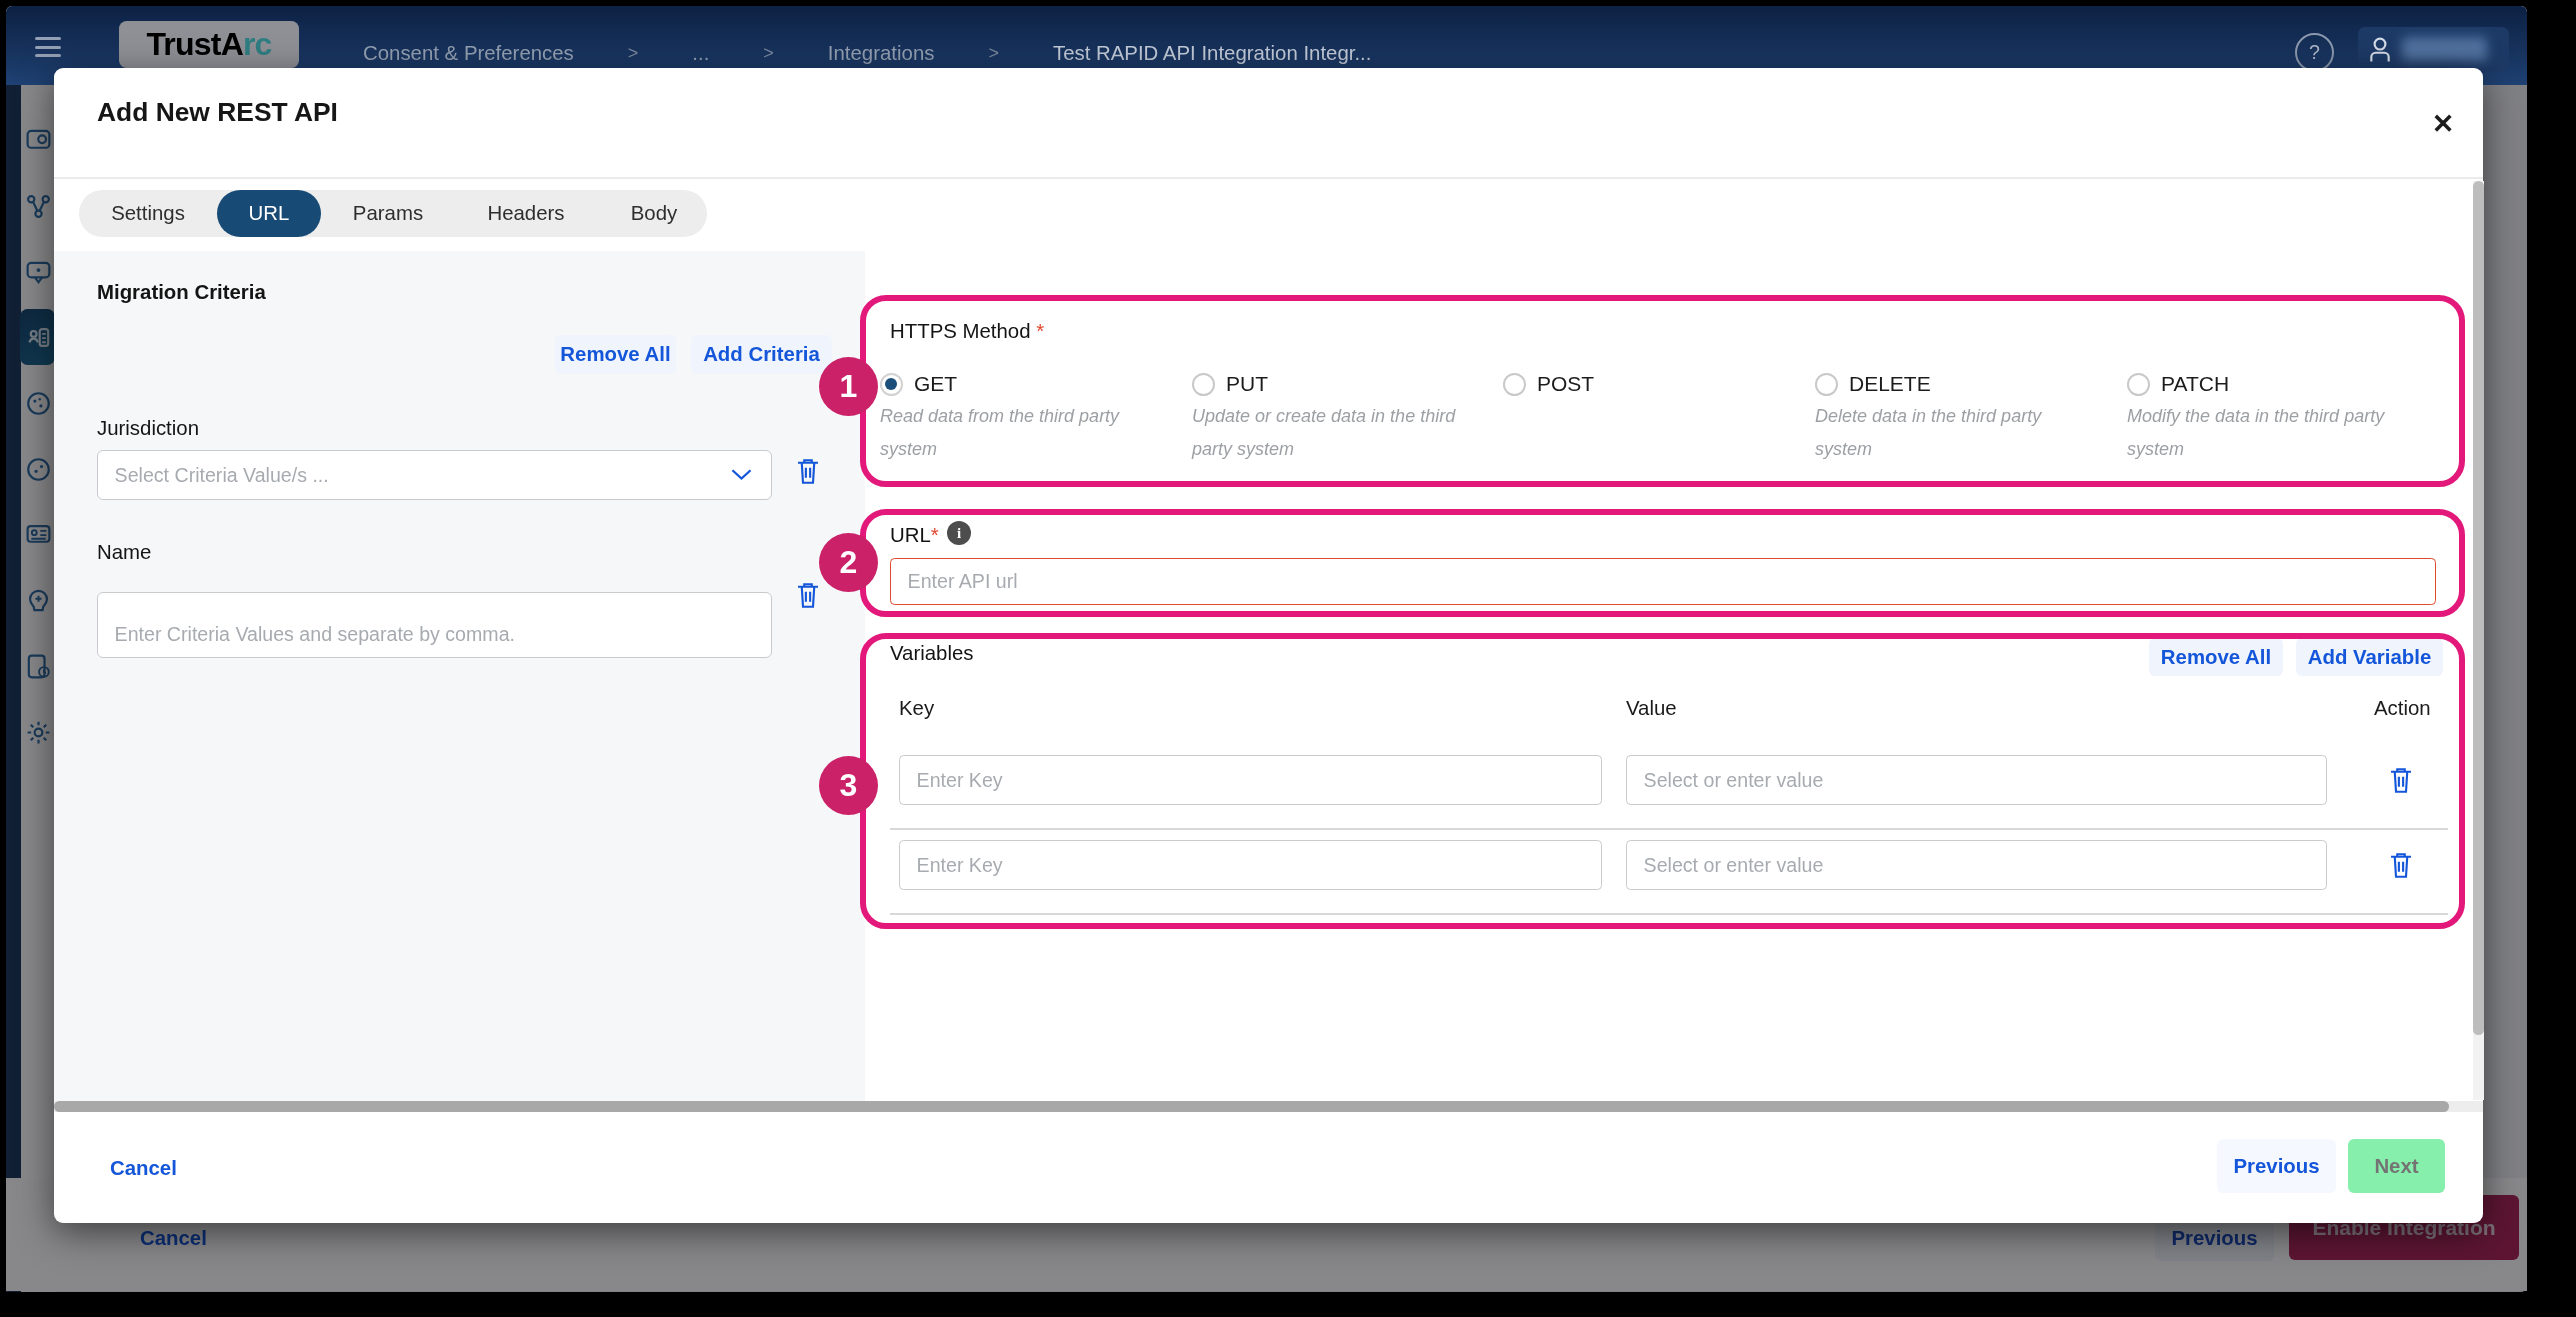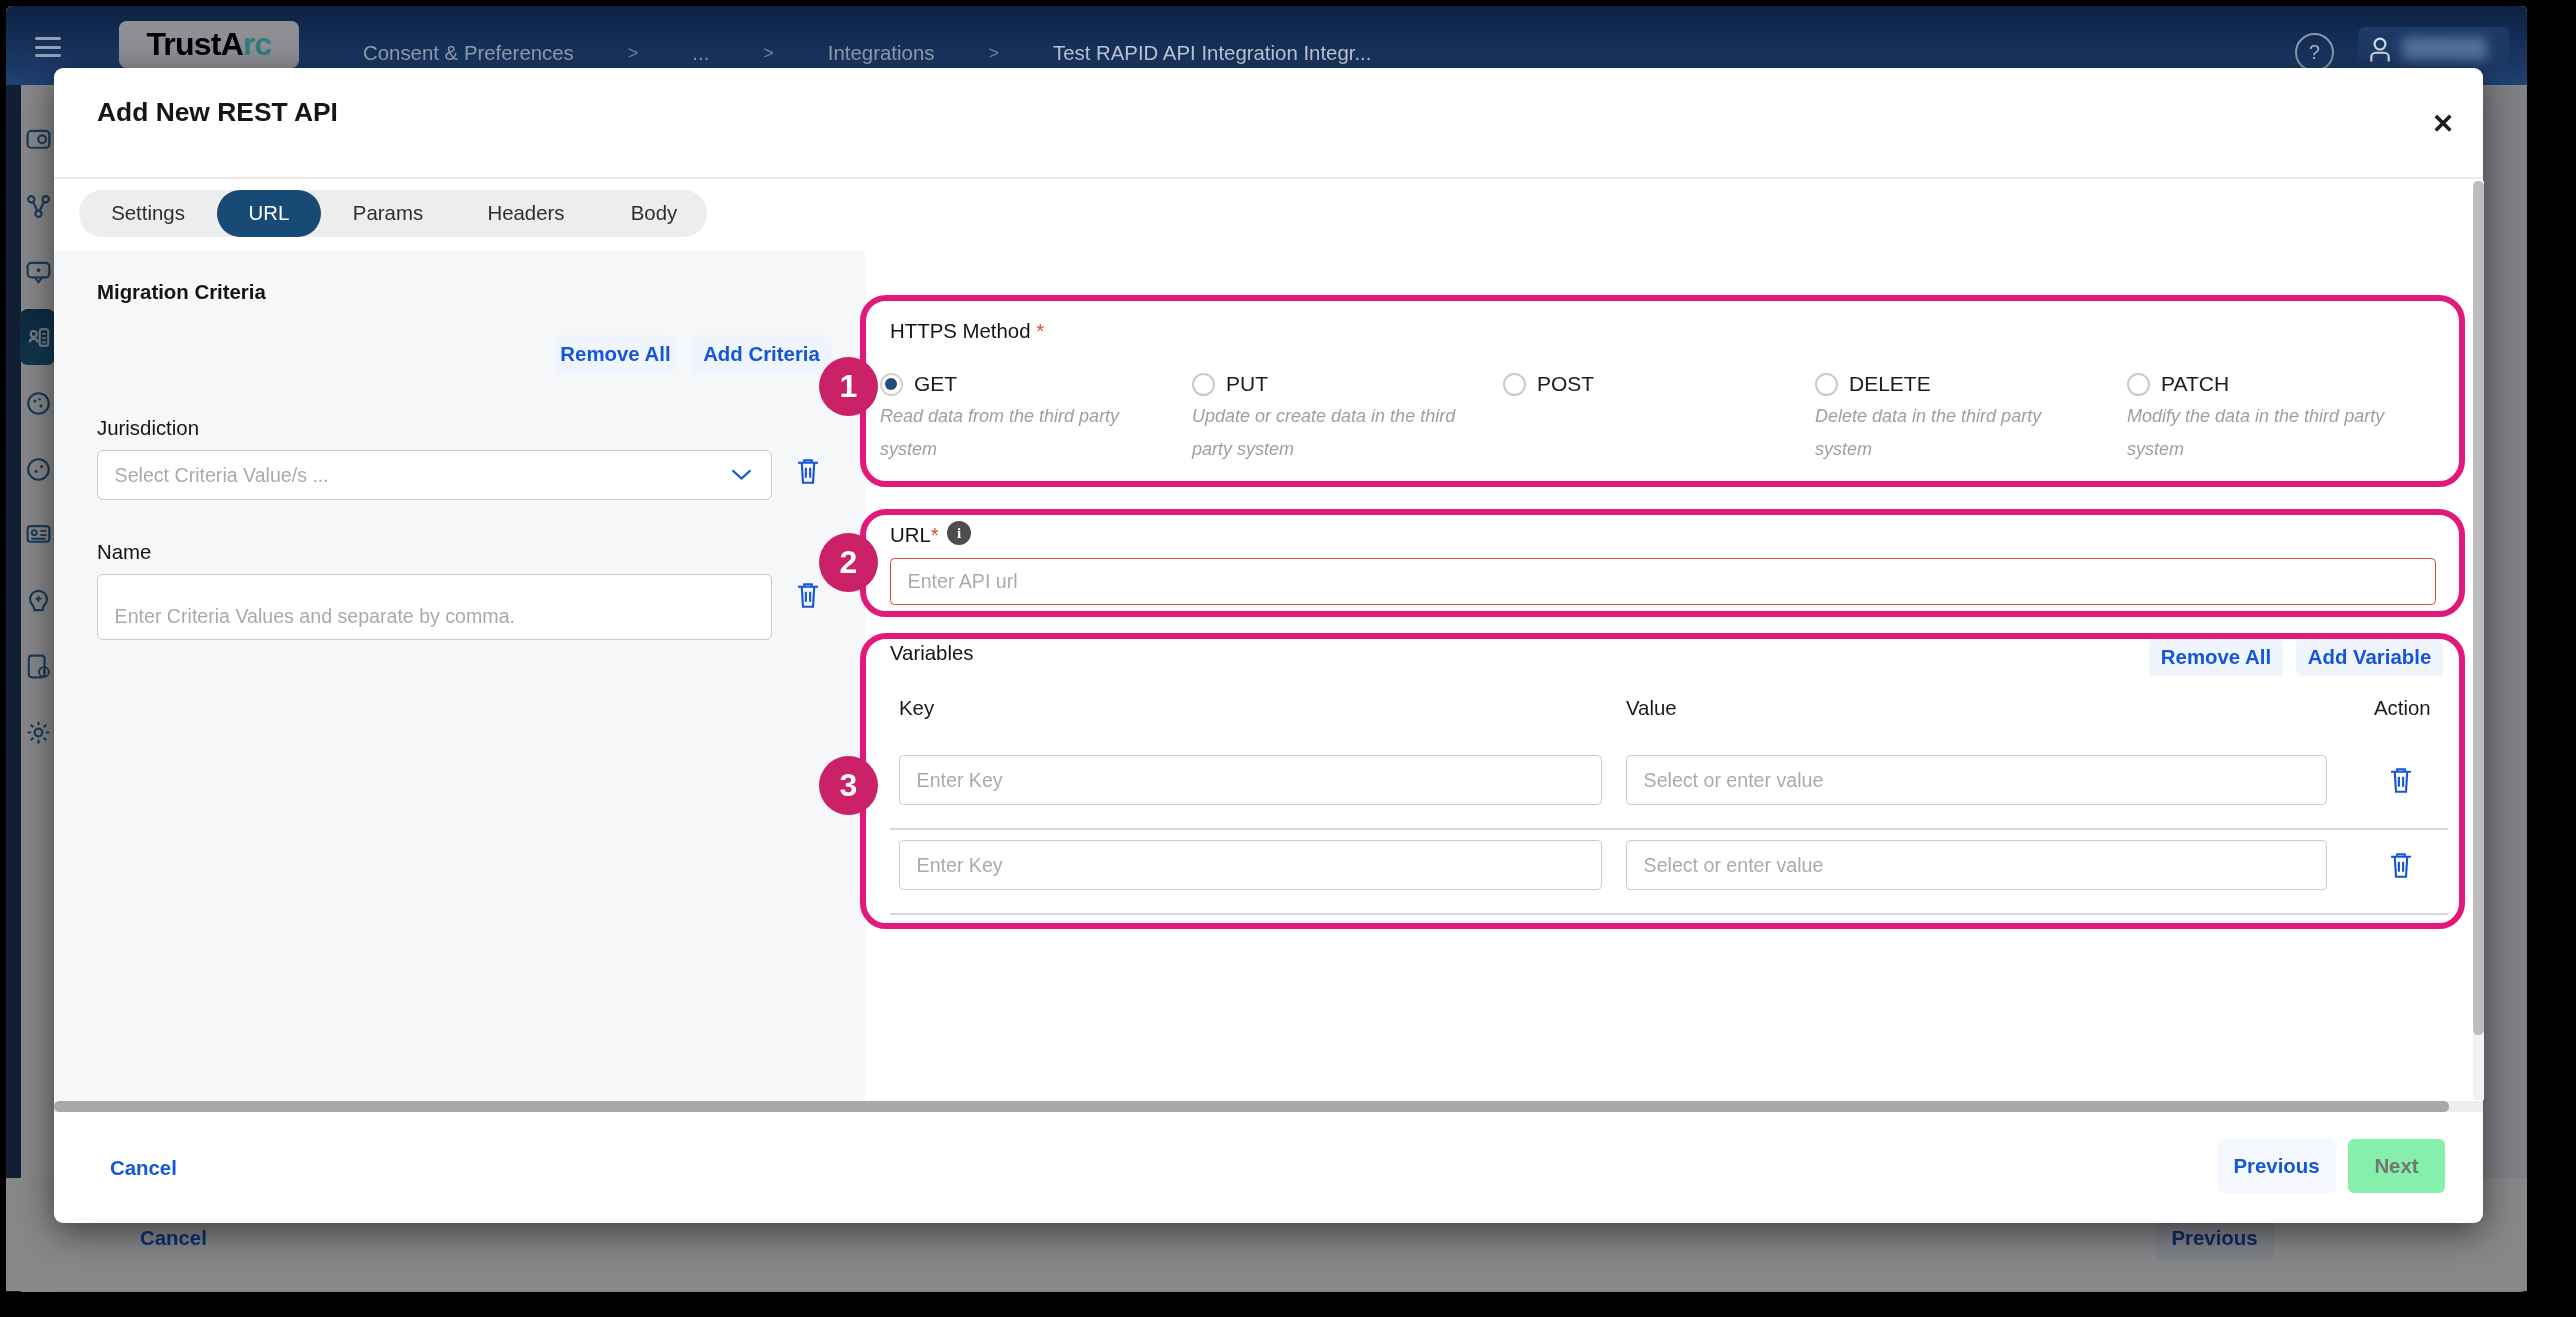--- a/index.html
+++ b/index.html
@@ -201,7 +201,7 @@
     </svg>
 
   <div class="abs lbl" style="left:97px;top:541px">Name</div>
-  <input class="abs field" style="left: 97px; top: 574px; width: 675px; height: 66px; padding-top: 19.6px;" placeholder="Enter Criteria Values and separate by comma.">
+  <input class="abs field" style="left: 97px; top: 592px; width: 675px; height: 66px; padding-top: 19.6px;" placeholder="Enter Criteria Values and separate by comma.">
   <svg class="abs" style="left:793px;top:579px" width="30" height="33" viewBox="0 0 24 26">
       <path d="M4 6h16M9 6V4h6v2M7 6l1 16h8l1-16M10.3 10v8M13.7 10v8" fill="none" stroke="#1456d9" stroke-width="1.7"></path>
     </svg>

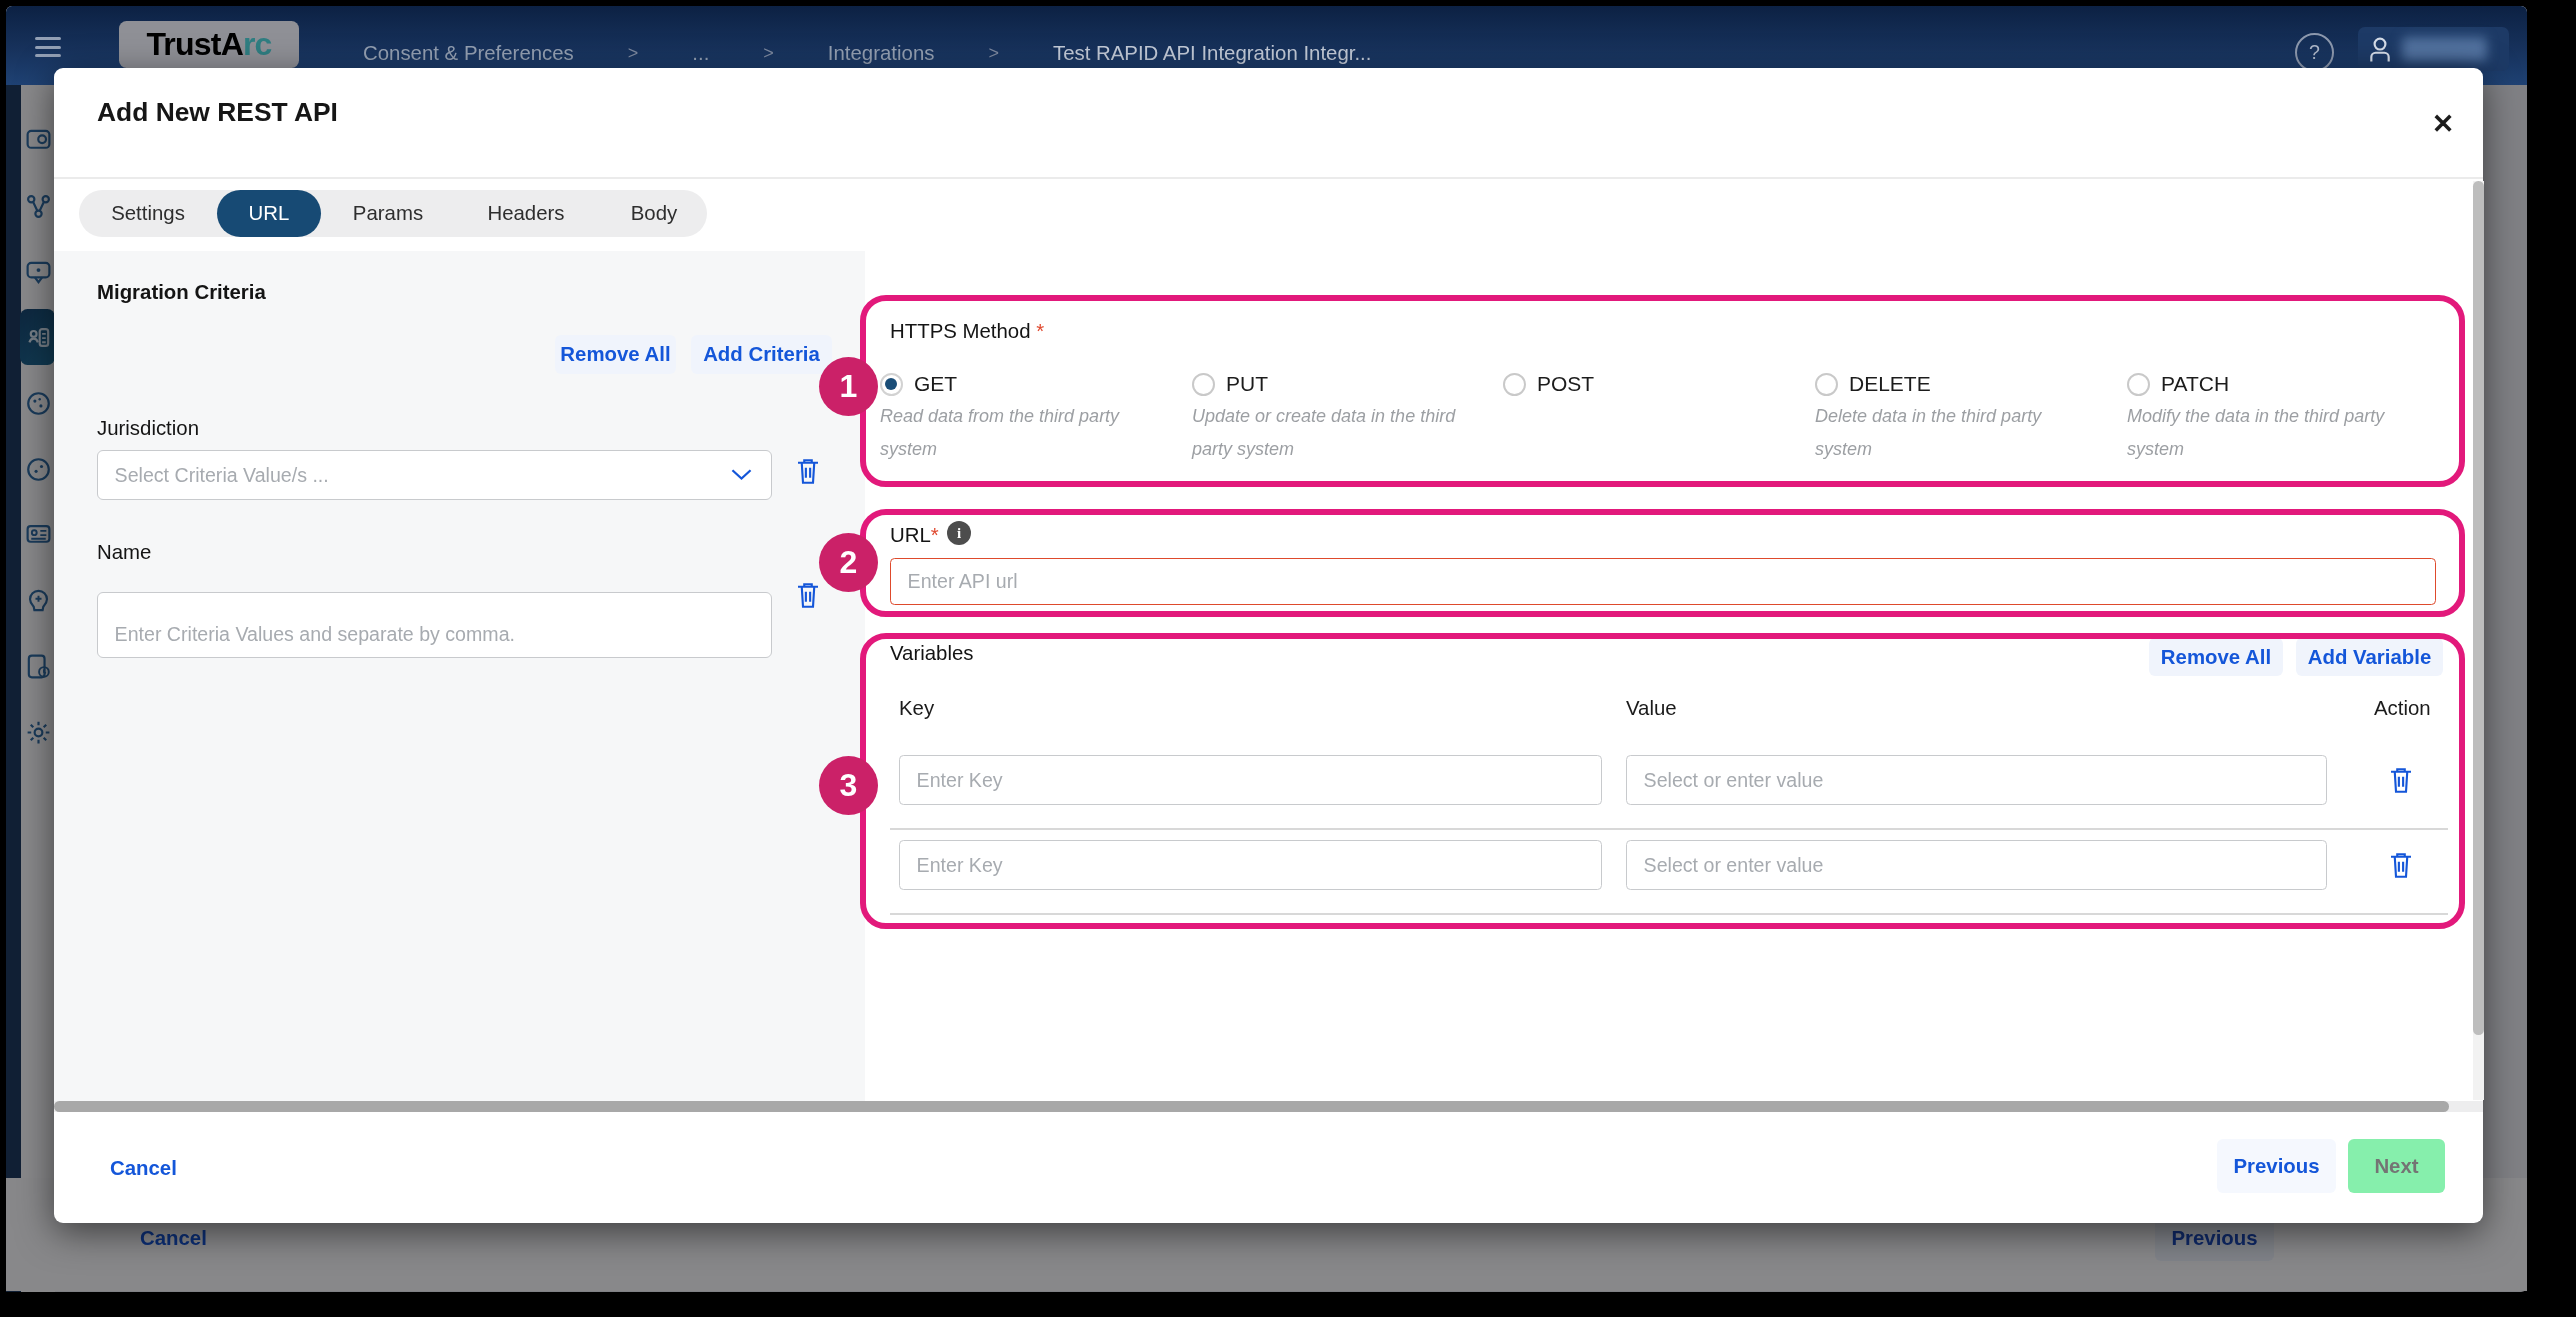--- a/index.html
+++ b/index.html
@@ -170,6 +170,7 @@
   <div class="abs page-footer-behind"></div>
   <div class="abs bg-cancel">Cancel</div>
   <div class="abs bg-prev">Previous</div>
+  <div class="abs bg-enable">Enable Integration</div>
 
   <div class="abs dim"></div>
 

